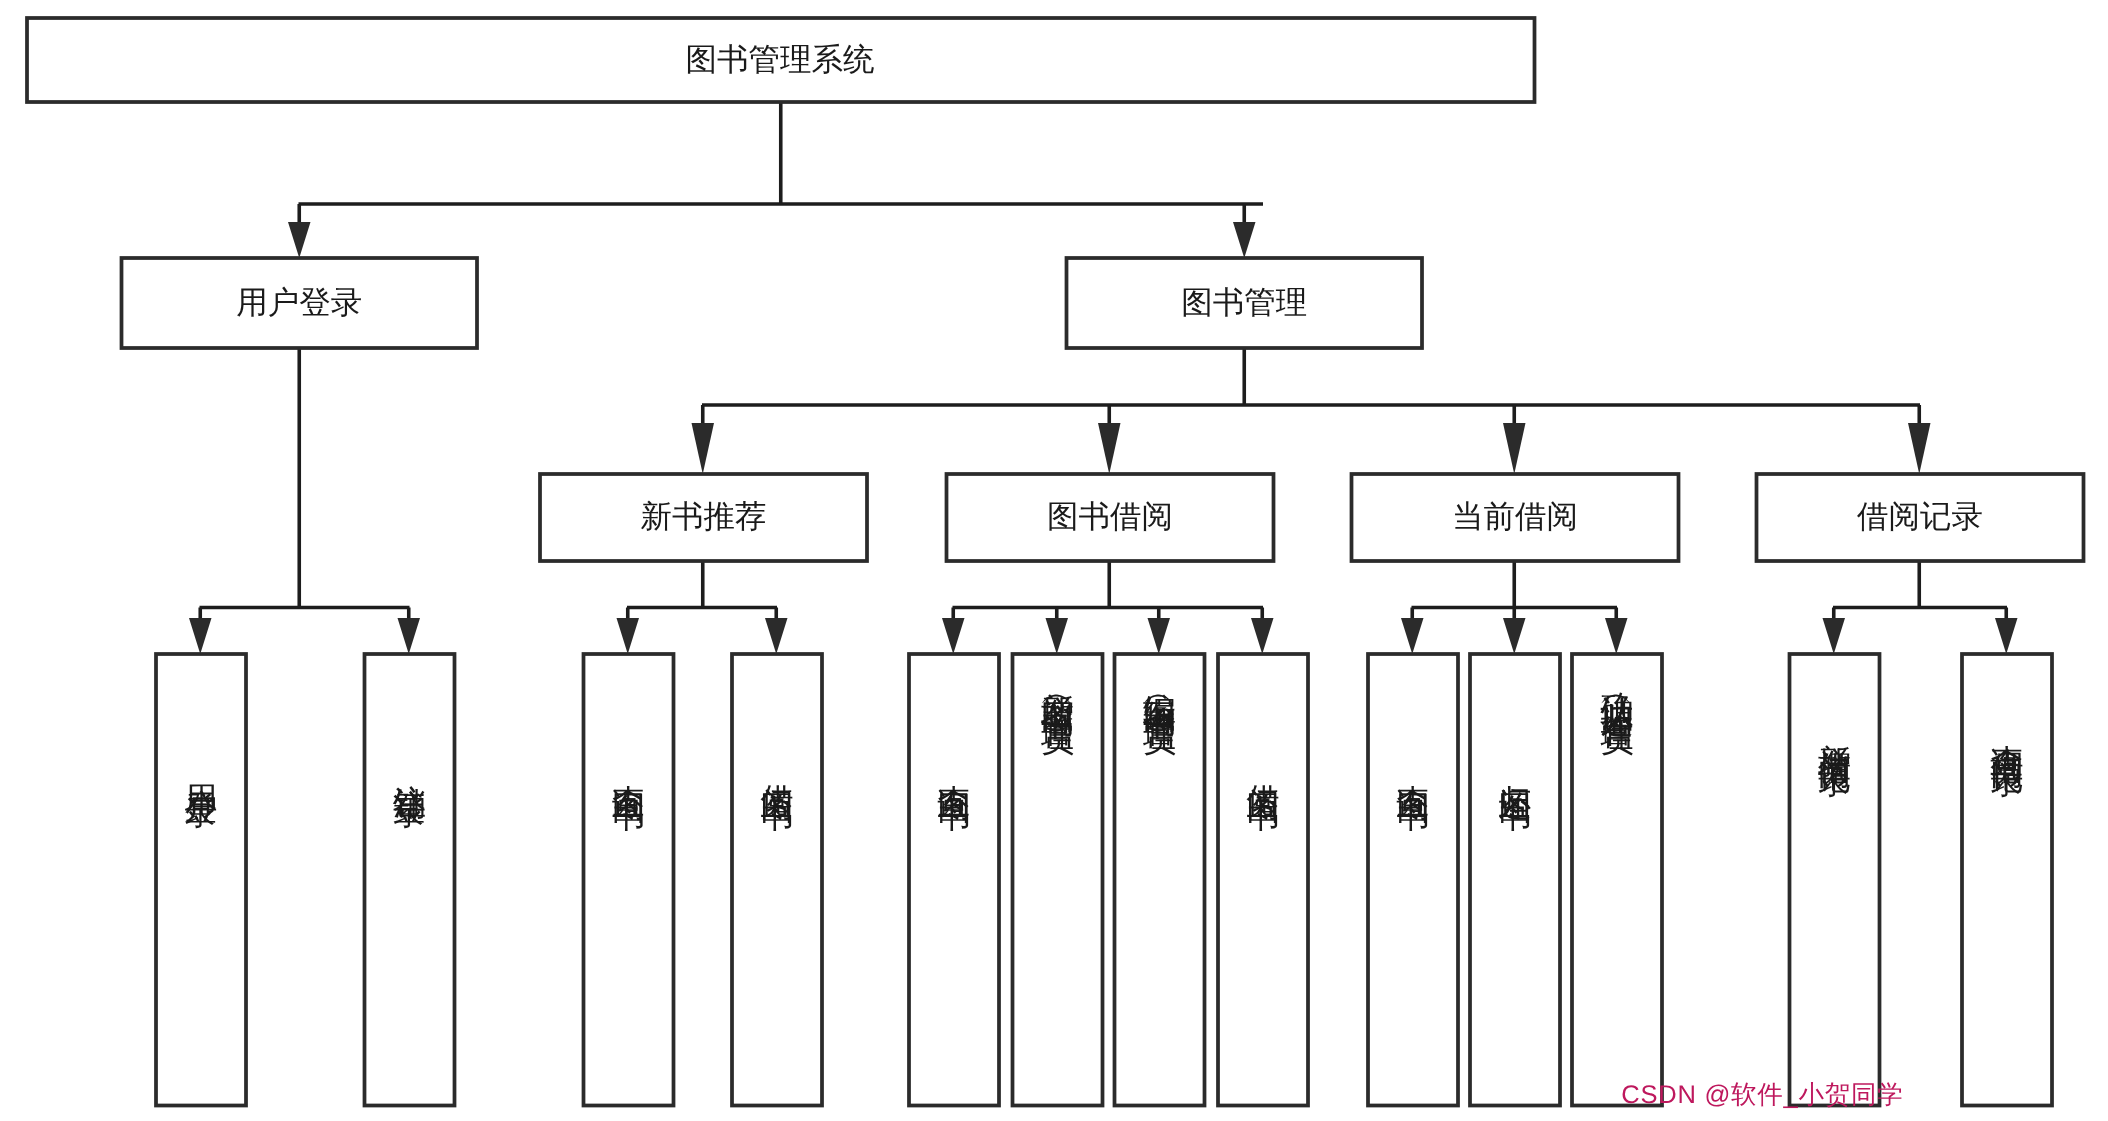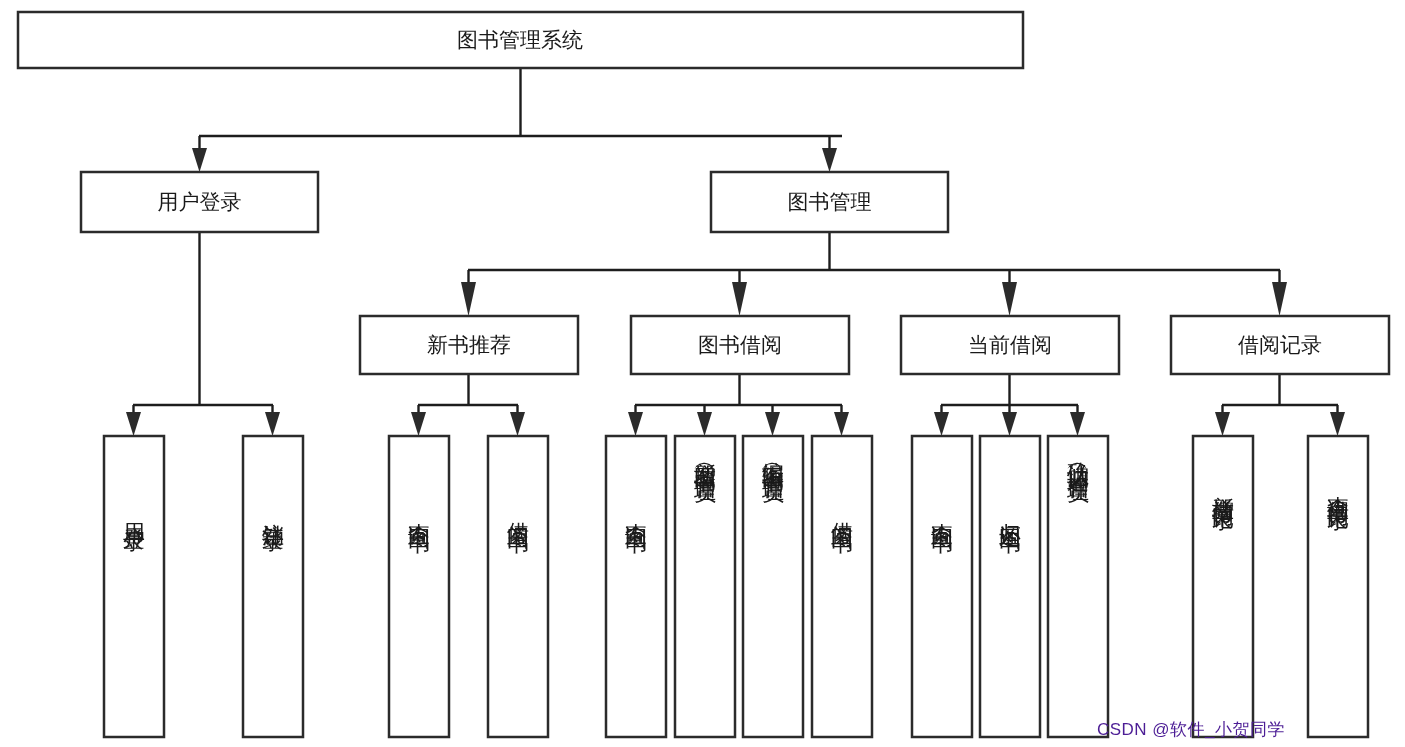--- a/index.html
+++ b/index.html
@@ -68,11 +68,11 @@
   }
   .watermark {
     position: absolute;
-    right: 4px;
+    right: 20px;
     bottom: 6px;
     font-family: "Liberation Sans", "DejaVu Sans", sans-serif;
     font-size: 17px;
-    color: #4c1d95;
+    color: #be185d;
     white-space: nowrap;
     letter-spacing: 0.5px;
   }

